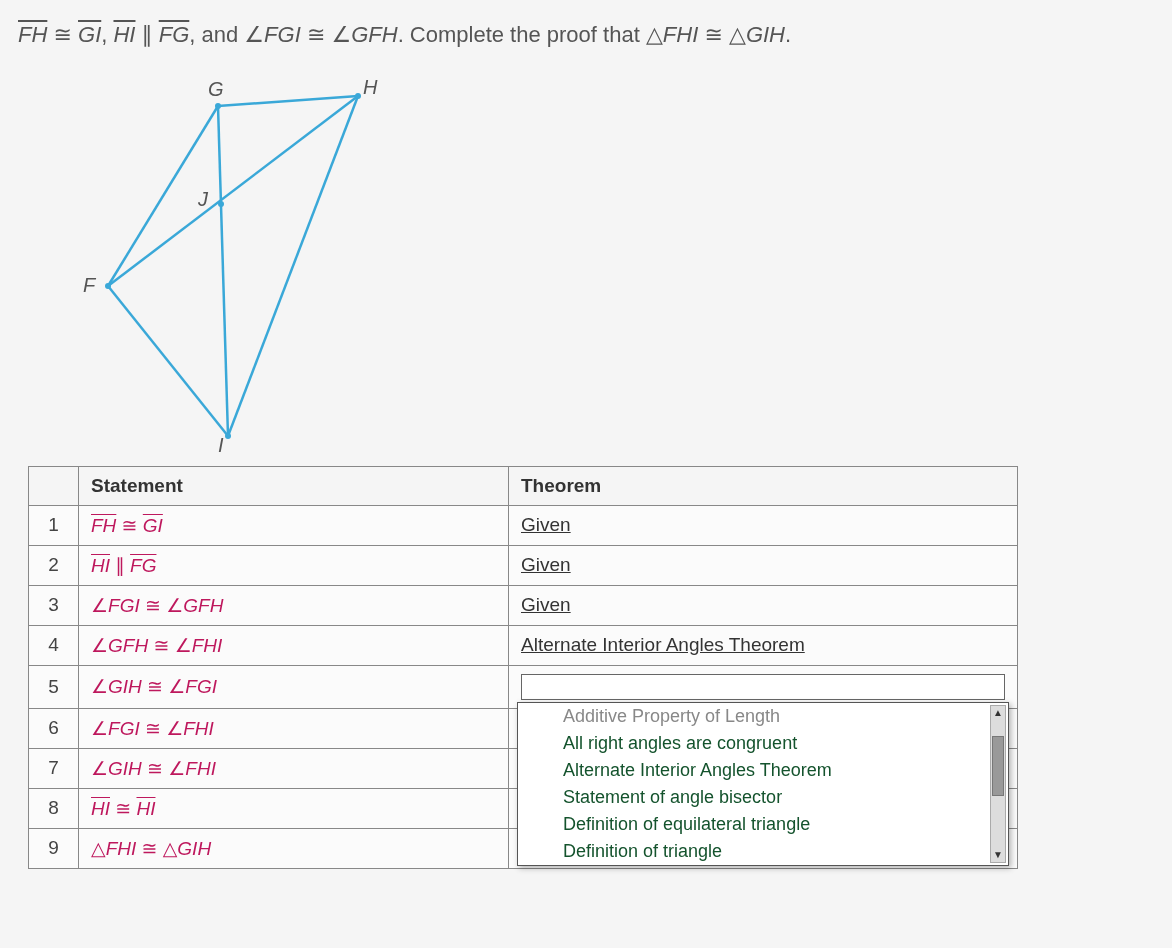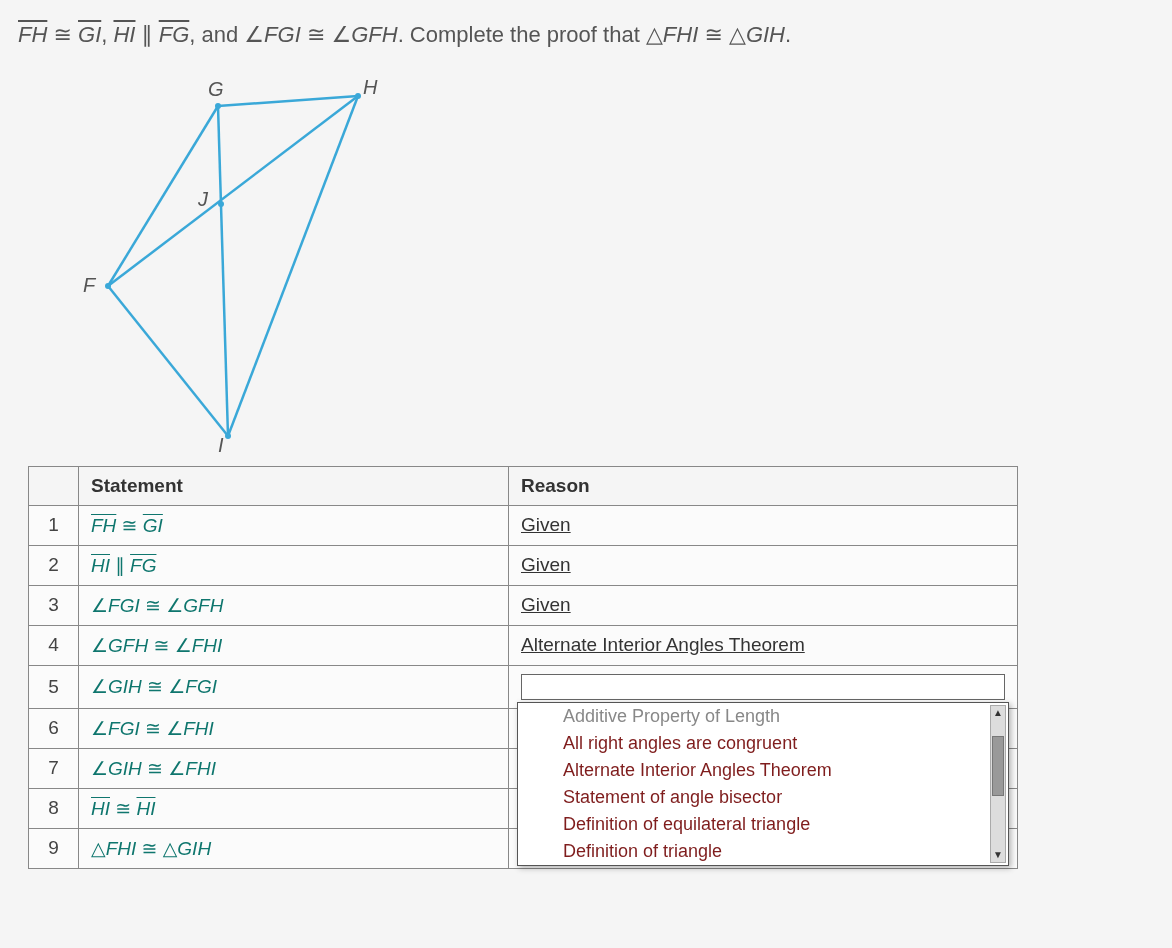--- a/index.html
+++ b/index.html
@@ -174,7 +174,7 @@
     <tr>
       <th></th>
       <th>Statement</th>
-      <th>Reason</th>
+      <th>Theorem</th>
     </tr>
   </thead>
   <tbody id="proof-body">

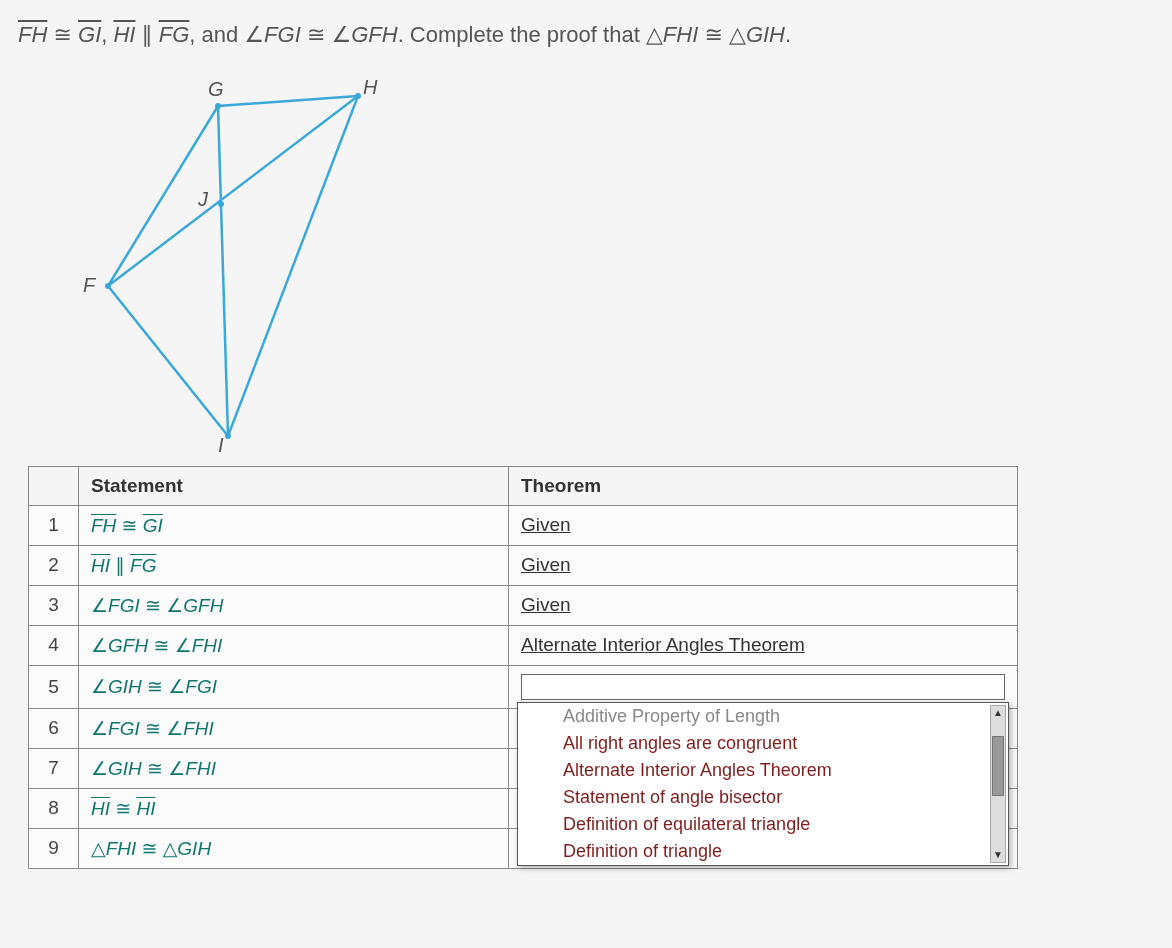--- a/index.html
+++ b/index.html
@@ -61,7 +61,7 @@
   table.proof td.stmt {
     width: 430px;
     font-style: italic;
-    color: #0f766e;
+    color: #be185d;
   }
   table.proof td.stmt .upright { font-style: normal; }
   table.proof td.reason {

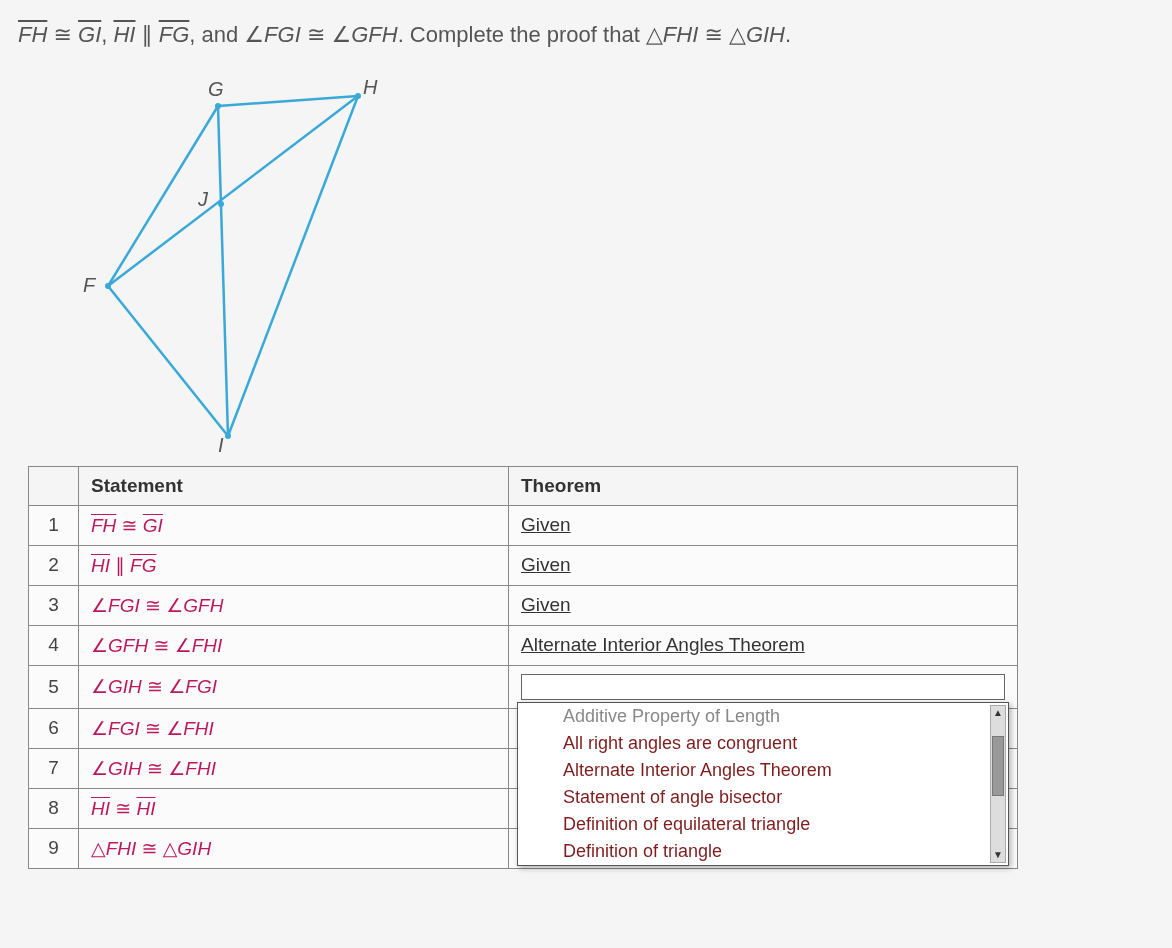--- a/index.html
+++ b/index.html
@@ -92,7 +92,7 @@
   .dropdown-list .opt {
     padding: 3px 8px;
     font-size: 18px;
-    color: #7f1d1d;
+    color: #14532d;
     cursor: pointer;
     white-space: nowrap;
     overflow: hidden;

